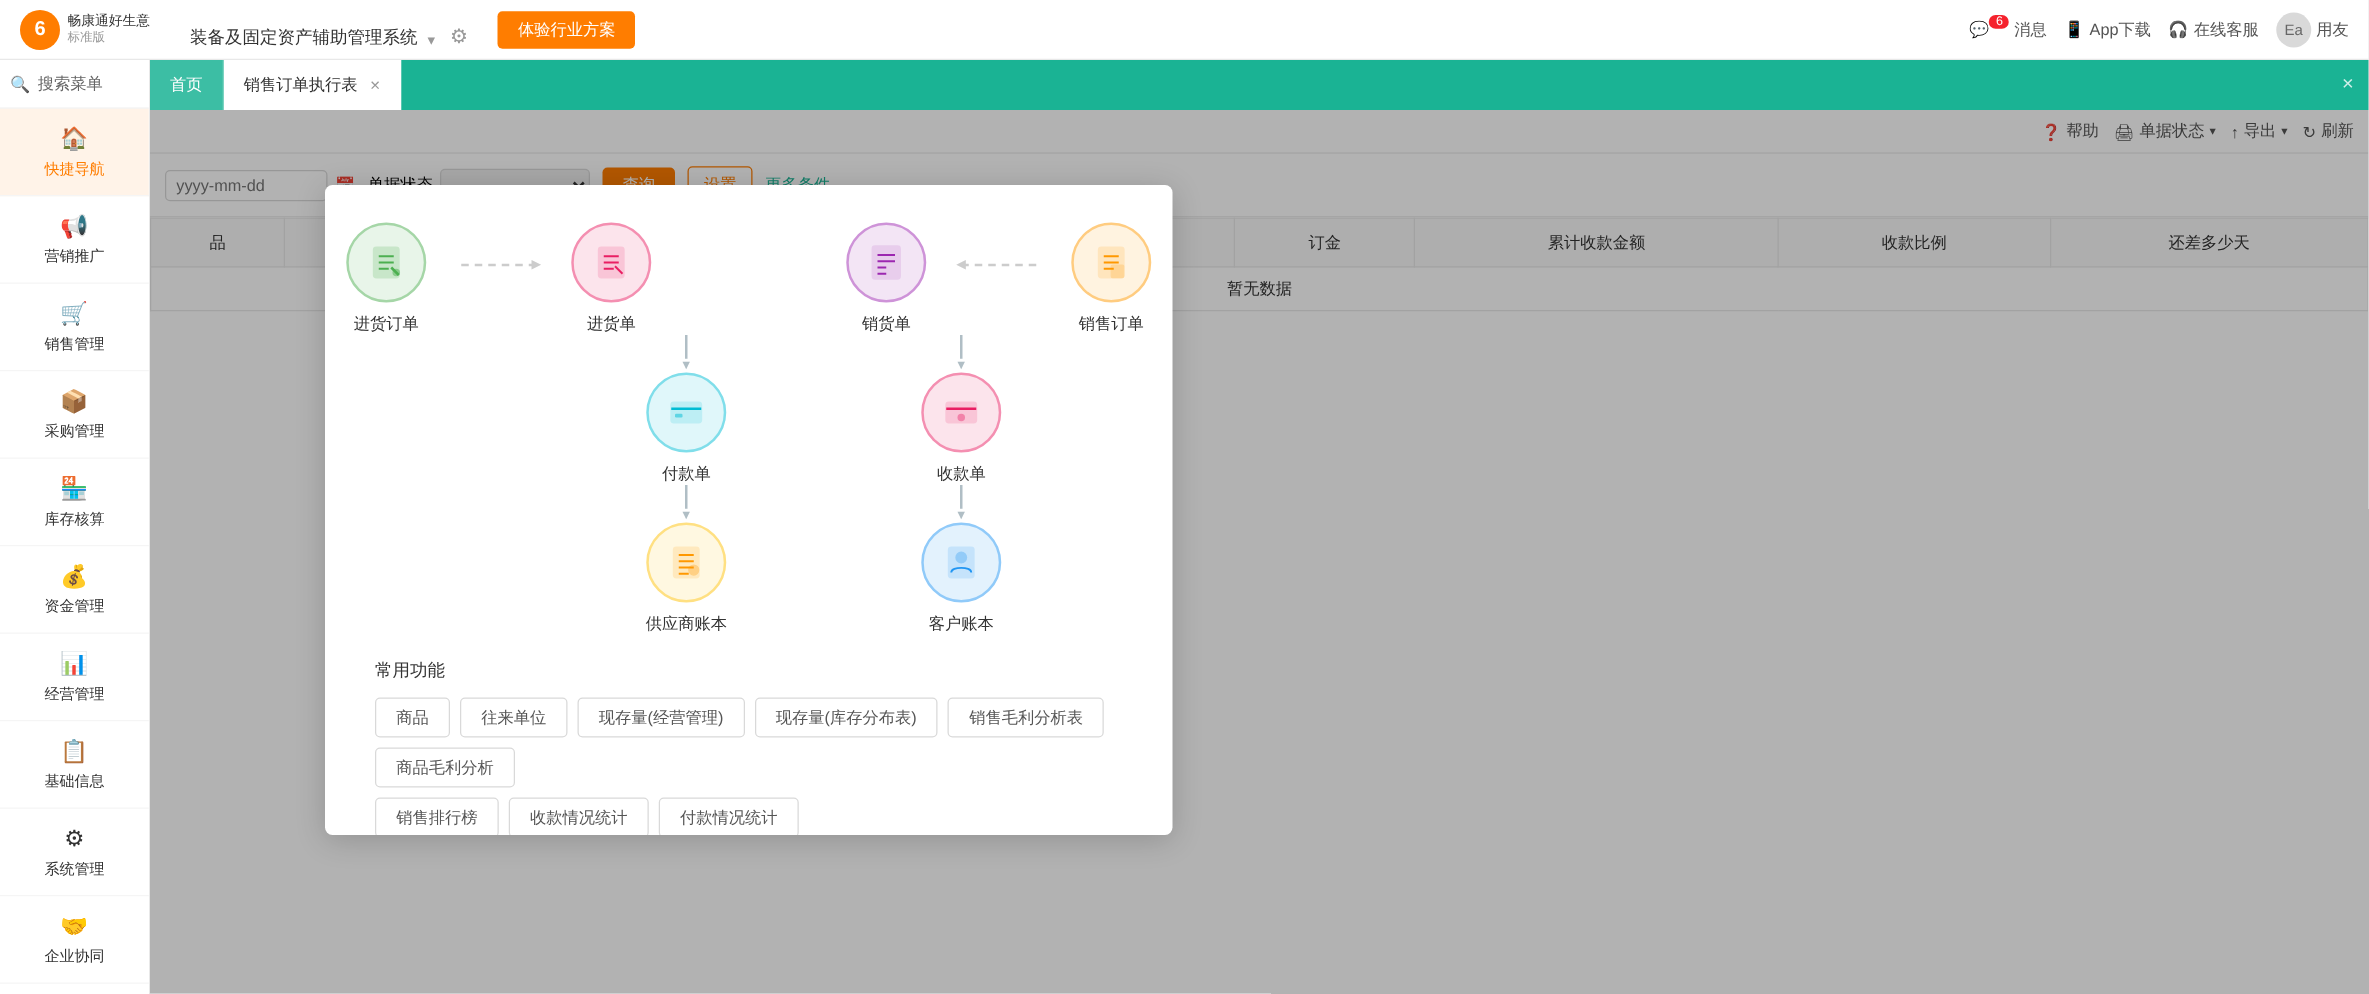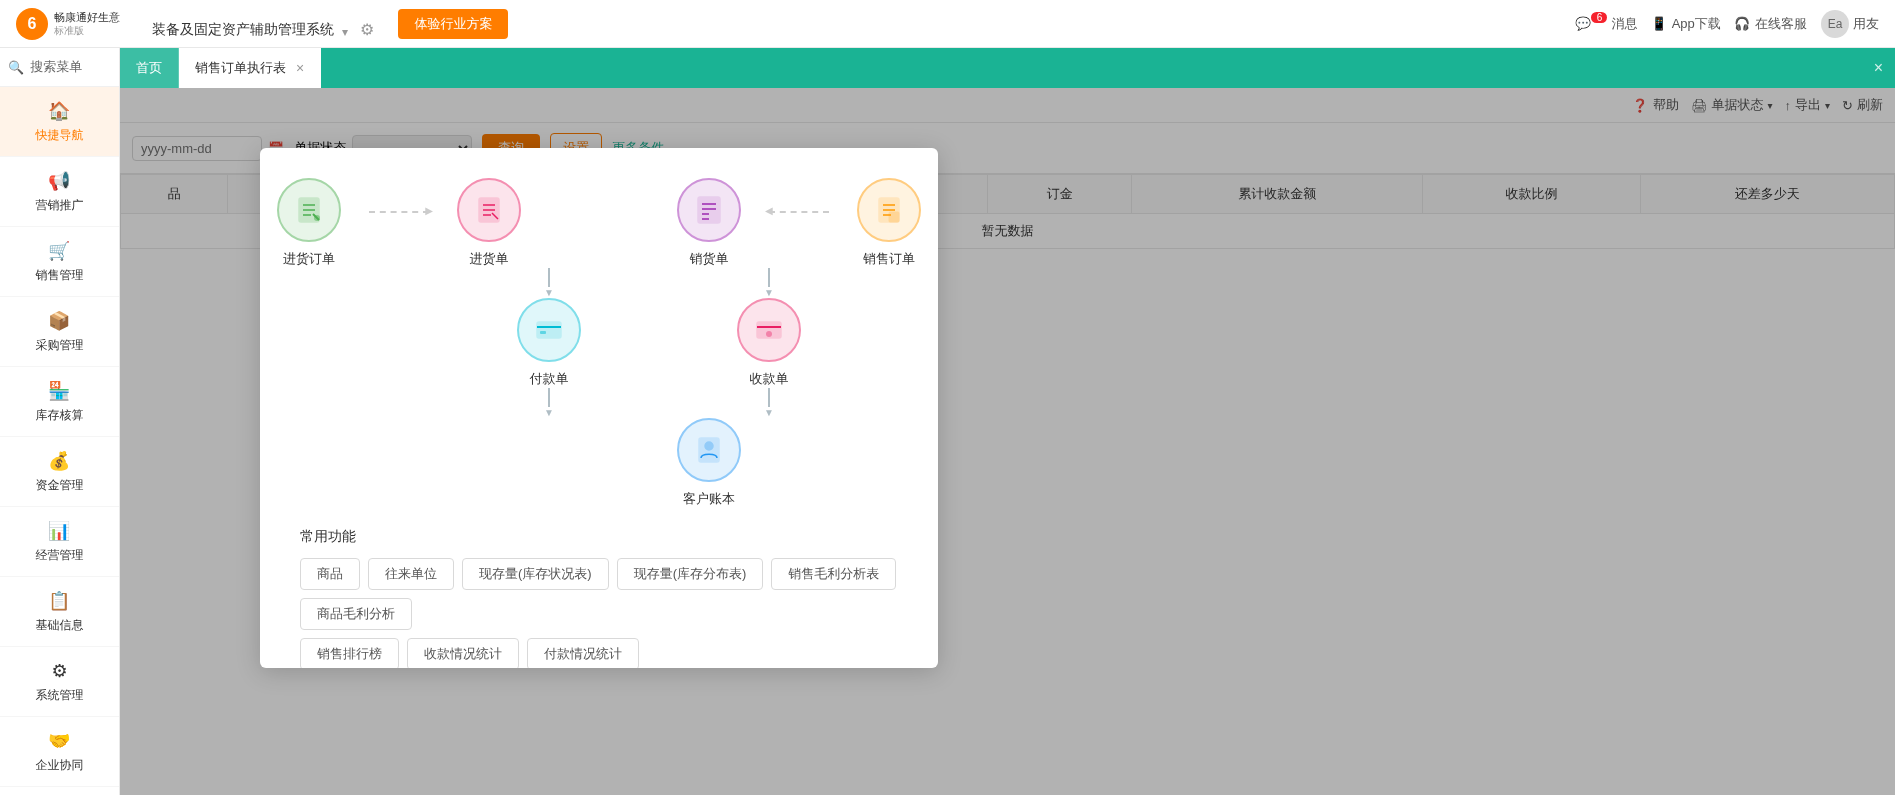--- a/index.html
+++ b/index.html
@@ -625,6 +625,19 @@
               <div class="flow-row" style="margin-bottom:0;">
                 <div style="width:120px;"></div>
 
+                <div class="flow-node">
+                  <div class="flow-circle light-orange">
+                    <svg width="32" height="32" viewBox="0 0 32 32" fill="none">
+                      <rect x="6" y="4" width="20" height="24" rx="2" fill="#ff9800" opacity="0.15" stroke="#ff9800" stroke-width="1.5"></rect>
+                      <line x1="10" y1="10" x2="22" y2="10" stroke="#ff9800" stroke-width="1.5"></line>
+                      <line x1="10" y1="15" x2="22" y2="15" stroke="#ff9800" stroke-width="1.5"></line>
+                      <line x1="10" y1="20" x2="22" y2="20" stroke="#ff9800" stroke-width="1.5"></line>
+                      <line x1="10" y1="25" x2="18" y2="25" stroke="#ff9800" stroke-width="1.5"></line>
+                      <rect x="18" y="18" width="8" height="8" rx="4" fill="#ff9800" opacity="0.3" stroke="#ff9800" stroke-width="1"></rect>
+                    </svg>
+                  </div>
+                  <span class="flow-label">供应商账本</span>
+                </div>
 
                 <div style="width:100px;"></div>
 

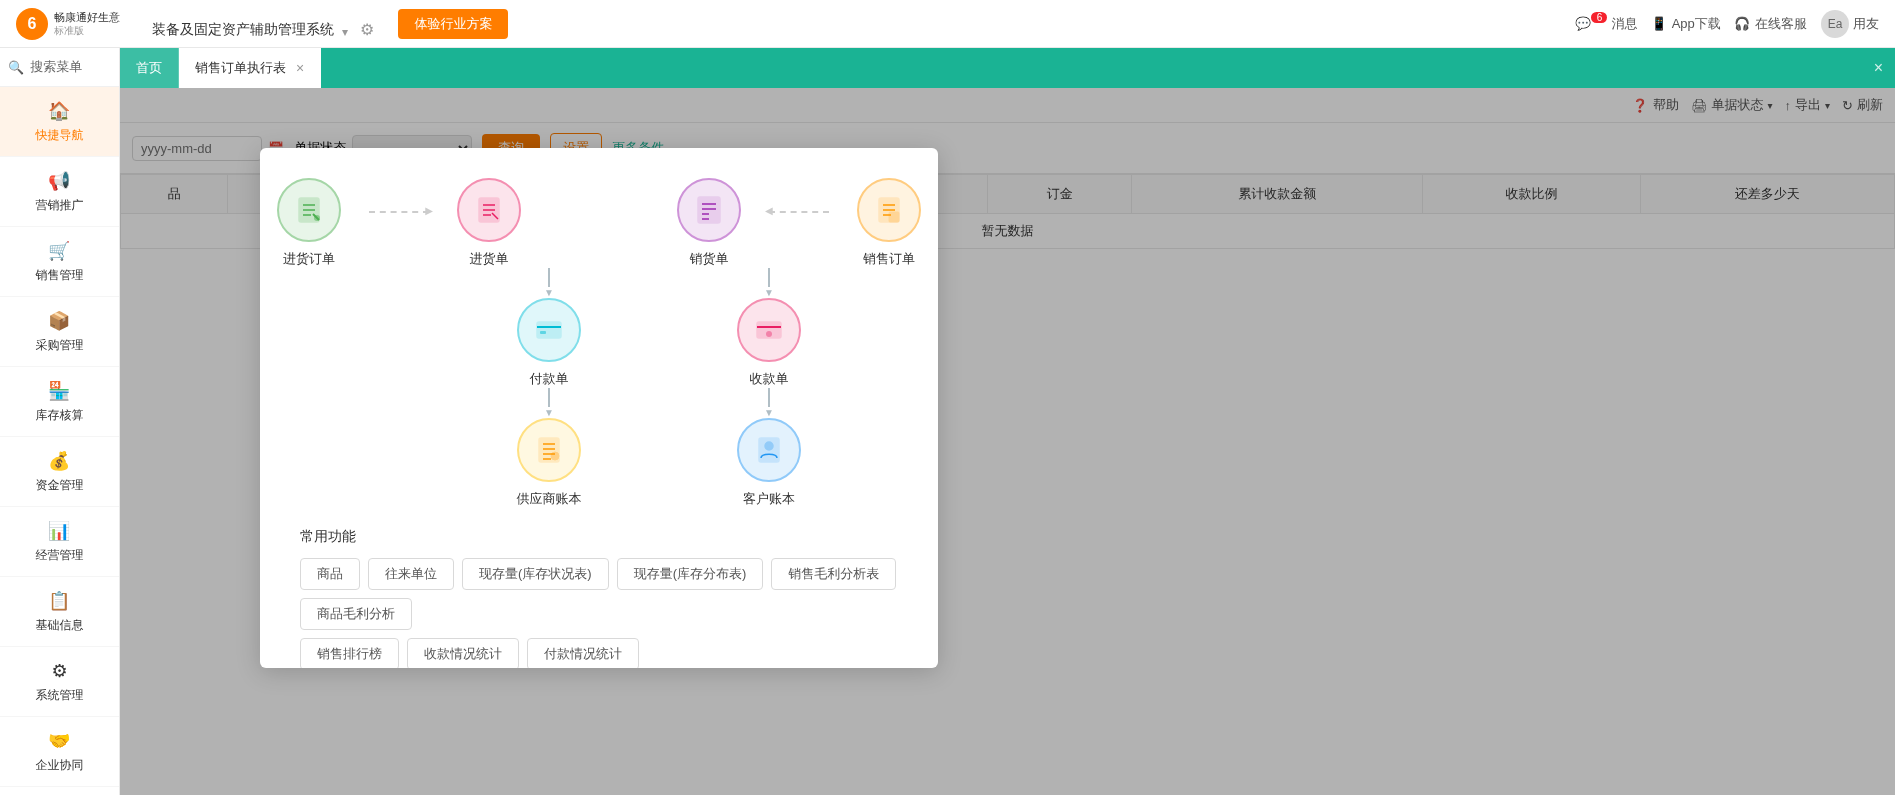--- a/index.html
+++ b/index.html
@@ -660,7 +660,7 @@
               <div class="cf-buttons">
                 <button class="cf-btn">商品</button>
                 <button class="cf-btn">往来单位</button>
-                <button class="cf-btn">现存量(库存状况表)</button>
+                <button class="cf-btn">现存量(经营管理)</button>
                 <button class="cf-btn">现存量(库存分布表)</button>
                 <button class="cf-btn">销售毛利分析表</button>
                 <button class="cf-btn">商品毛利分析</button>

